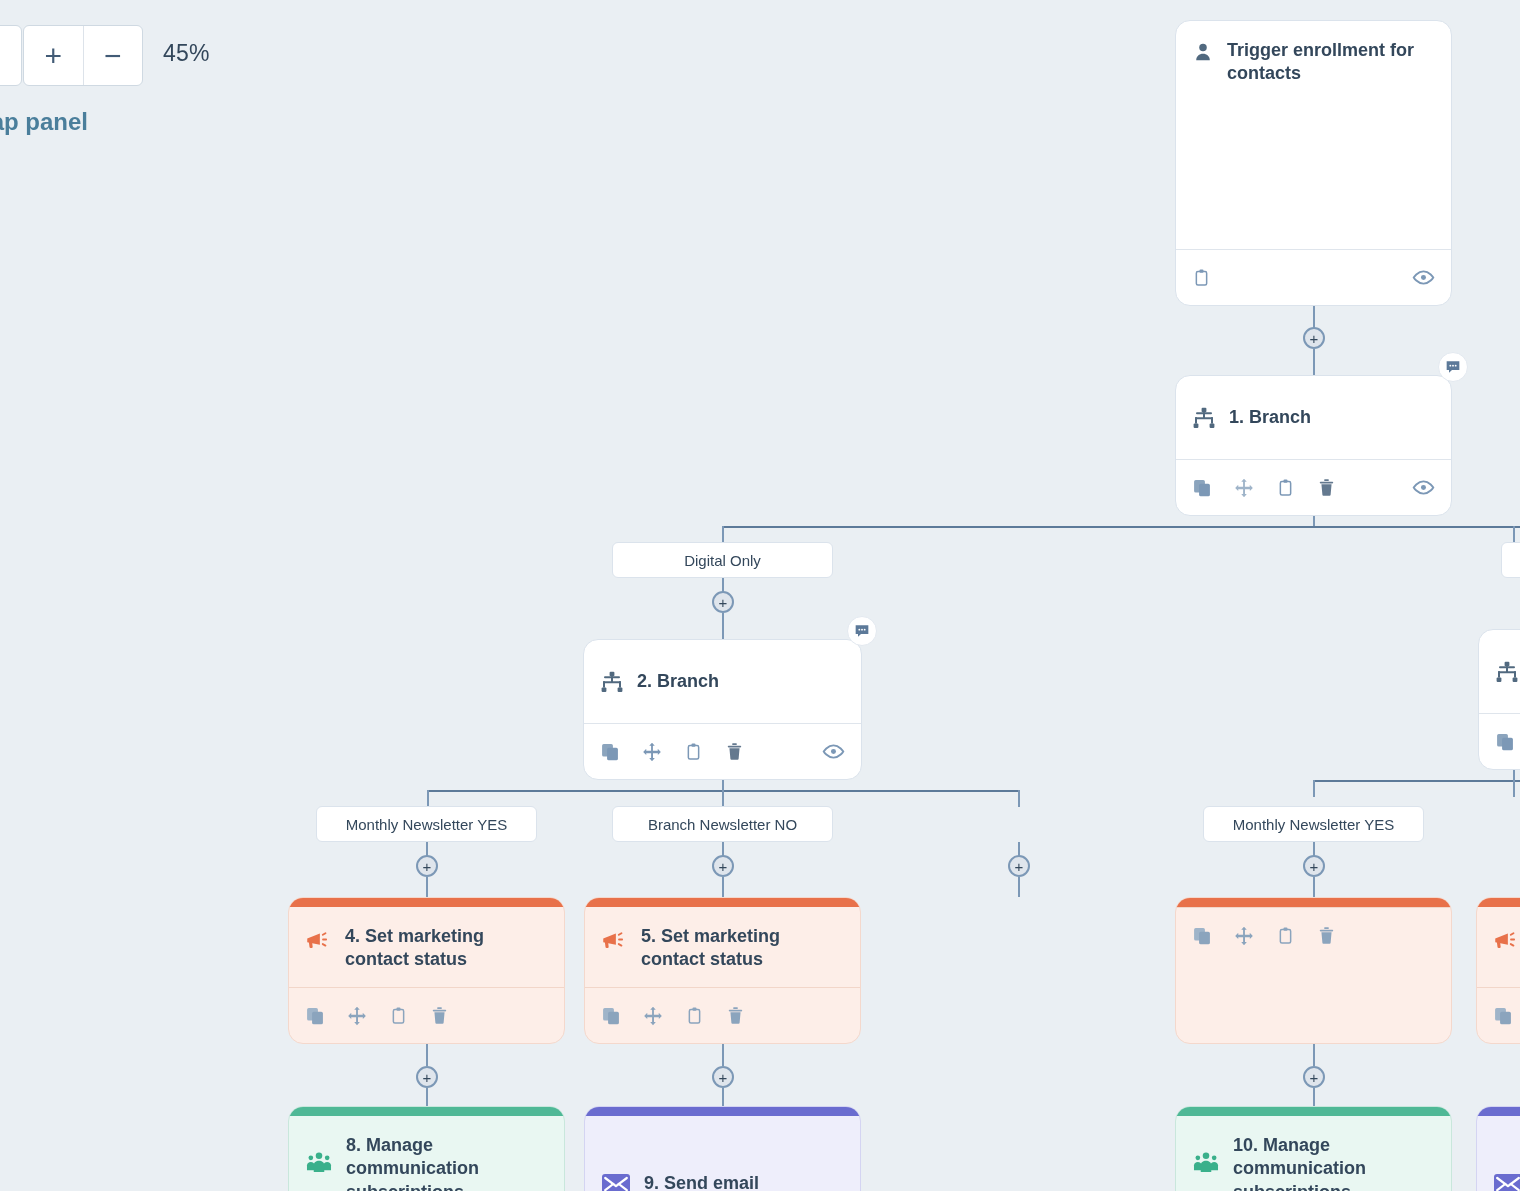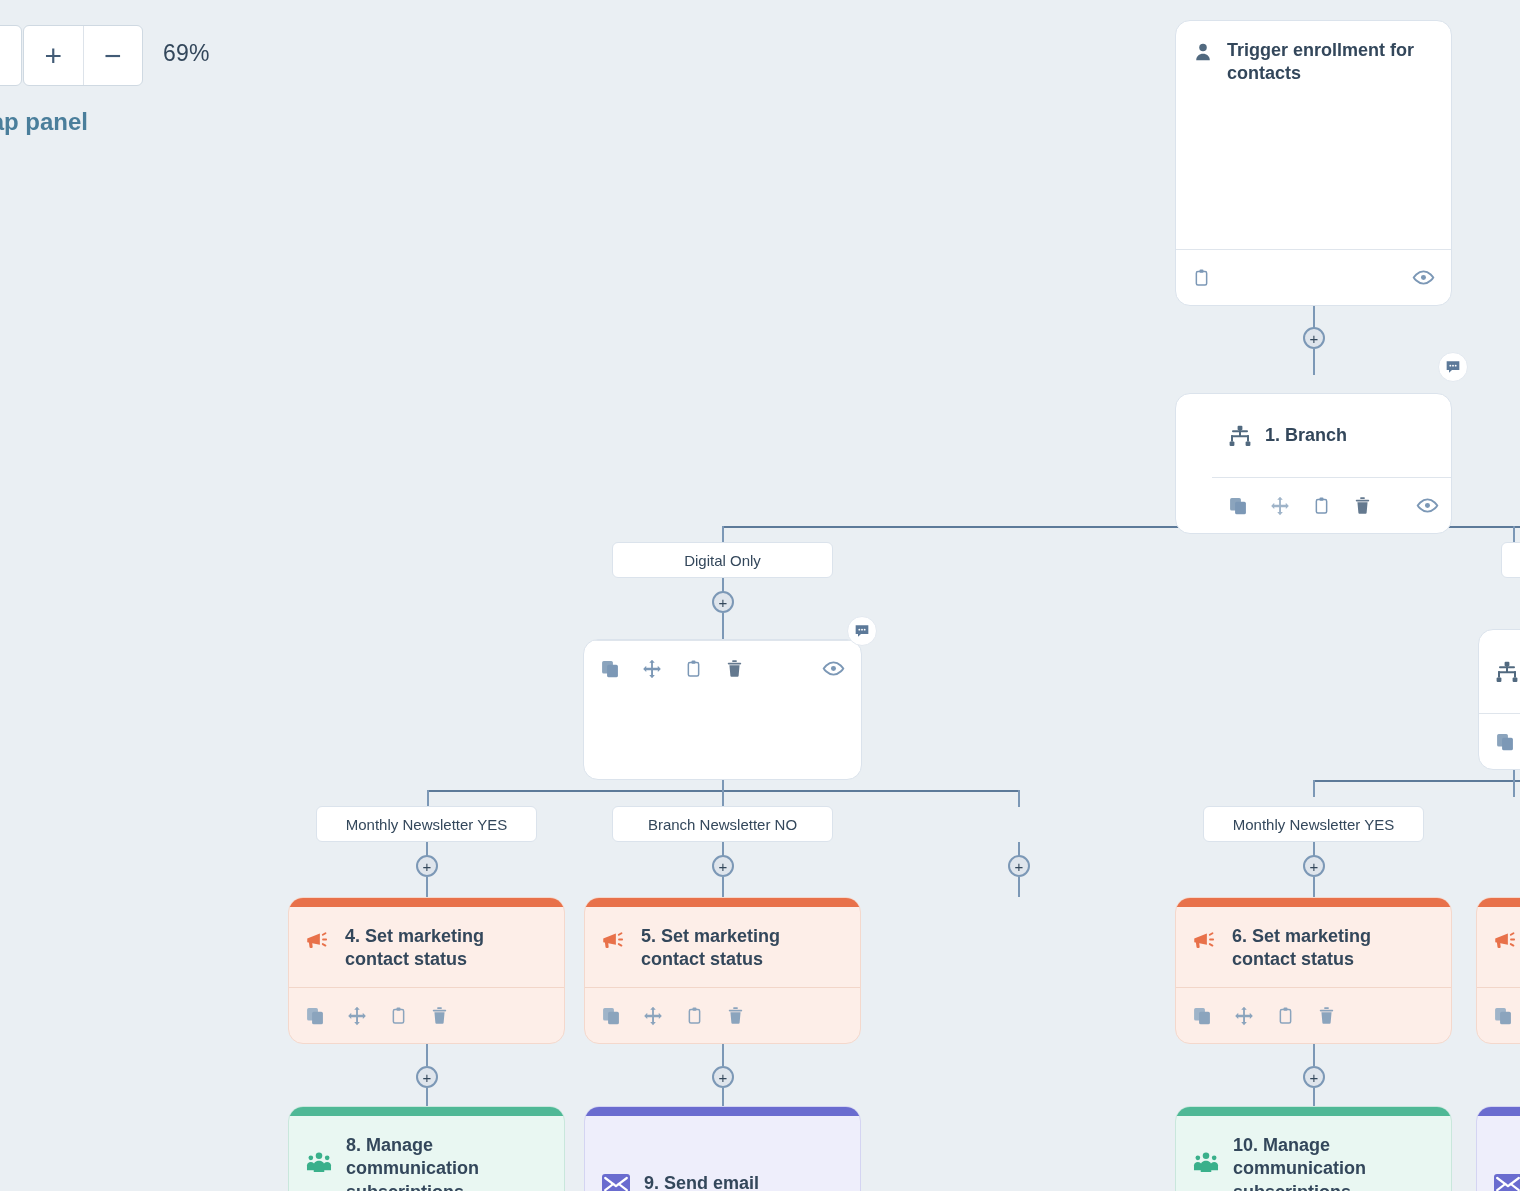--- a/index.html
+++ b/index.html
@@ -107,7 +107,7 @@
     <button class="zoom-btn plus">+</button>
     <button class="zoom-btn">−</button>
   </div>
-  <div class="zoom-level">69%</div>
+  <div class="zoom-level">45%</div>
   <div class="minimap-link">nimap panel</div>
 
   <div class="vline" style="left:1313px; top:306px; height:32px;"></div>

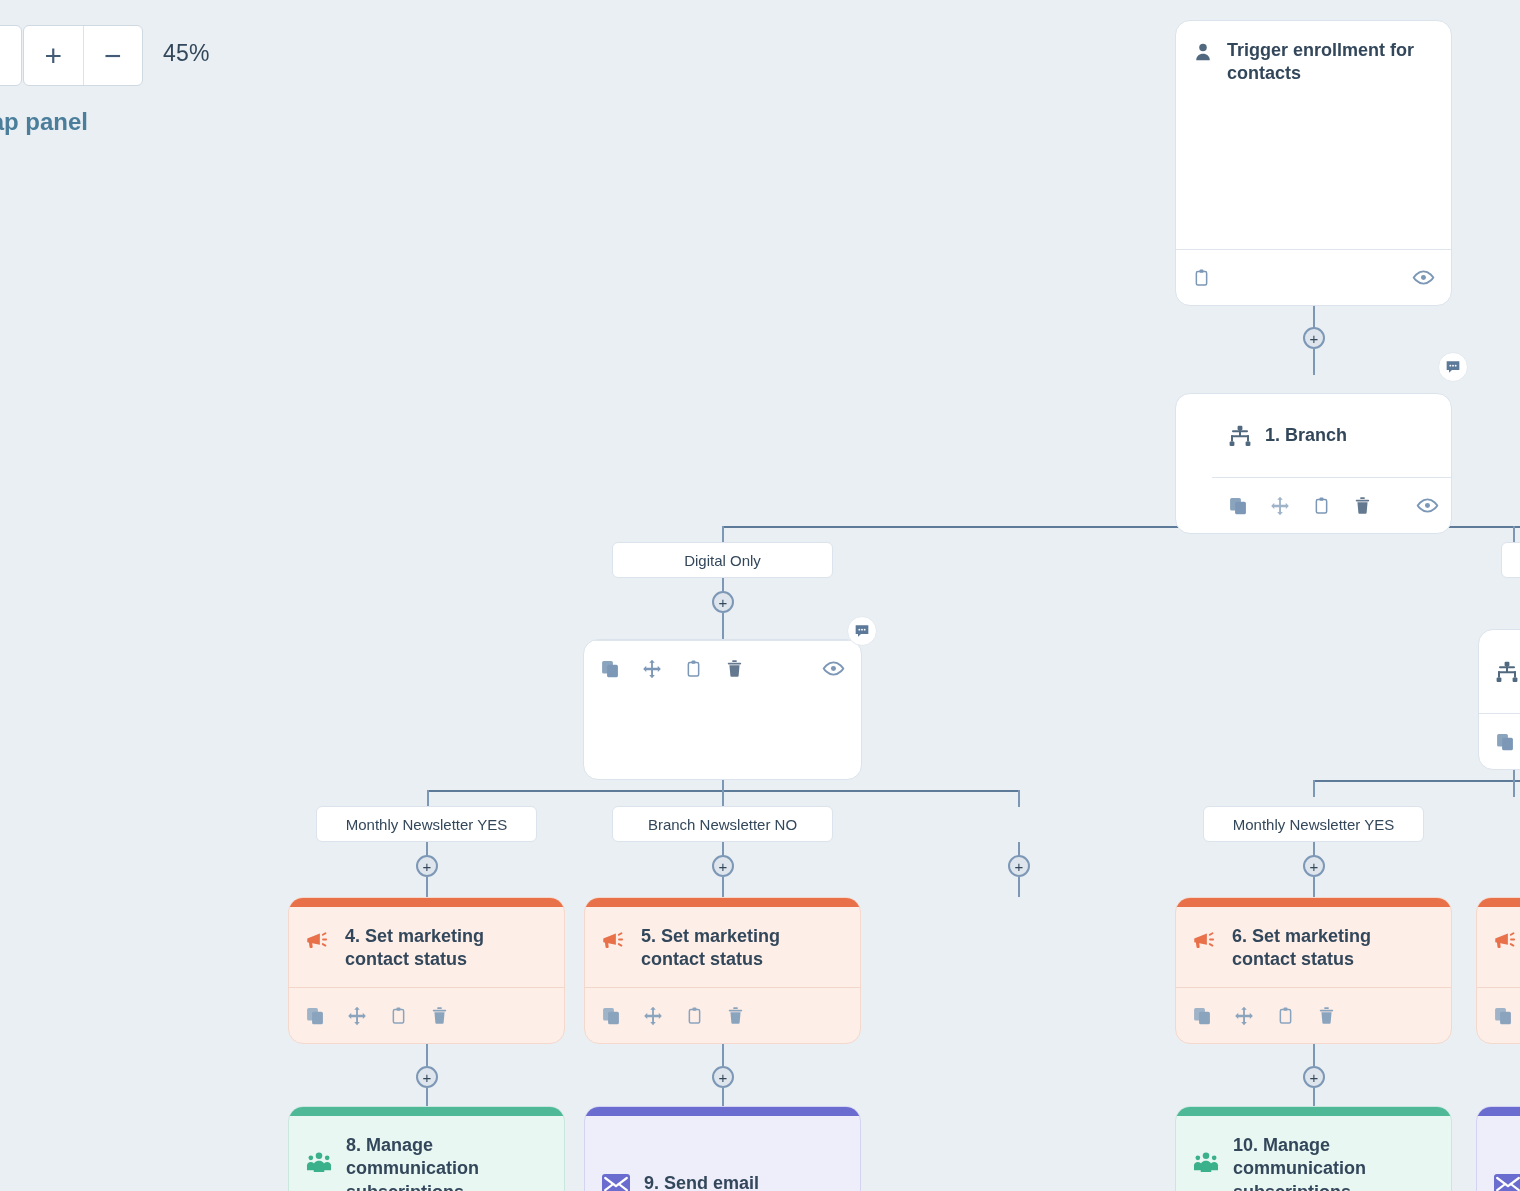--- a/index.html
+++ b/index.html
@@ -189,7 +189,7 @@
     </div>
   </div>
 
-  <div class="card" style="left:1175px; top:393px; width:277px; height:141px;padding-left:36px;">
+  <div class="card" style="left:1175px; top:375px; width:277px; height:141px;">
     <div class="body">
       <span class="icon">
         <svg width="24" height="24" viewBox="0 0 24 24" fill="#51697f">

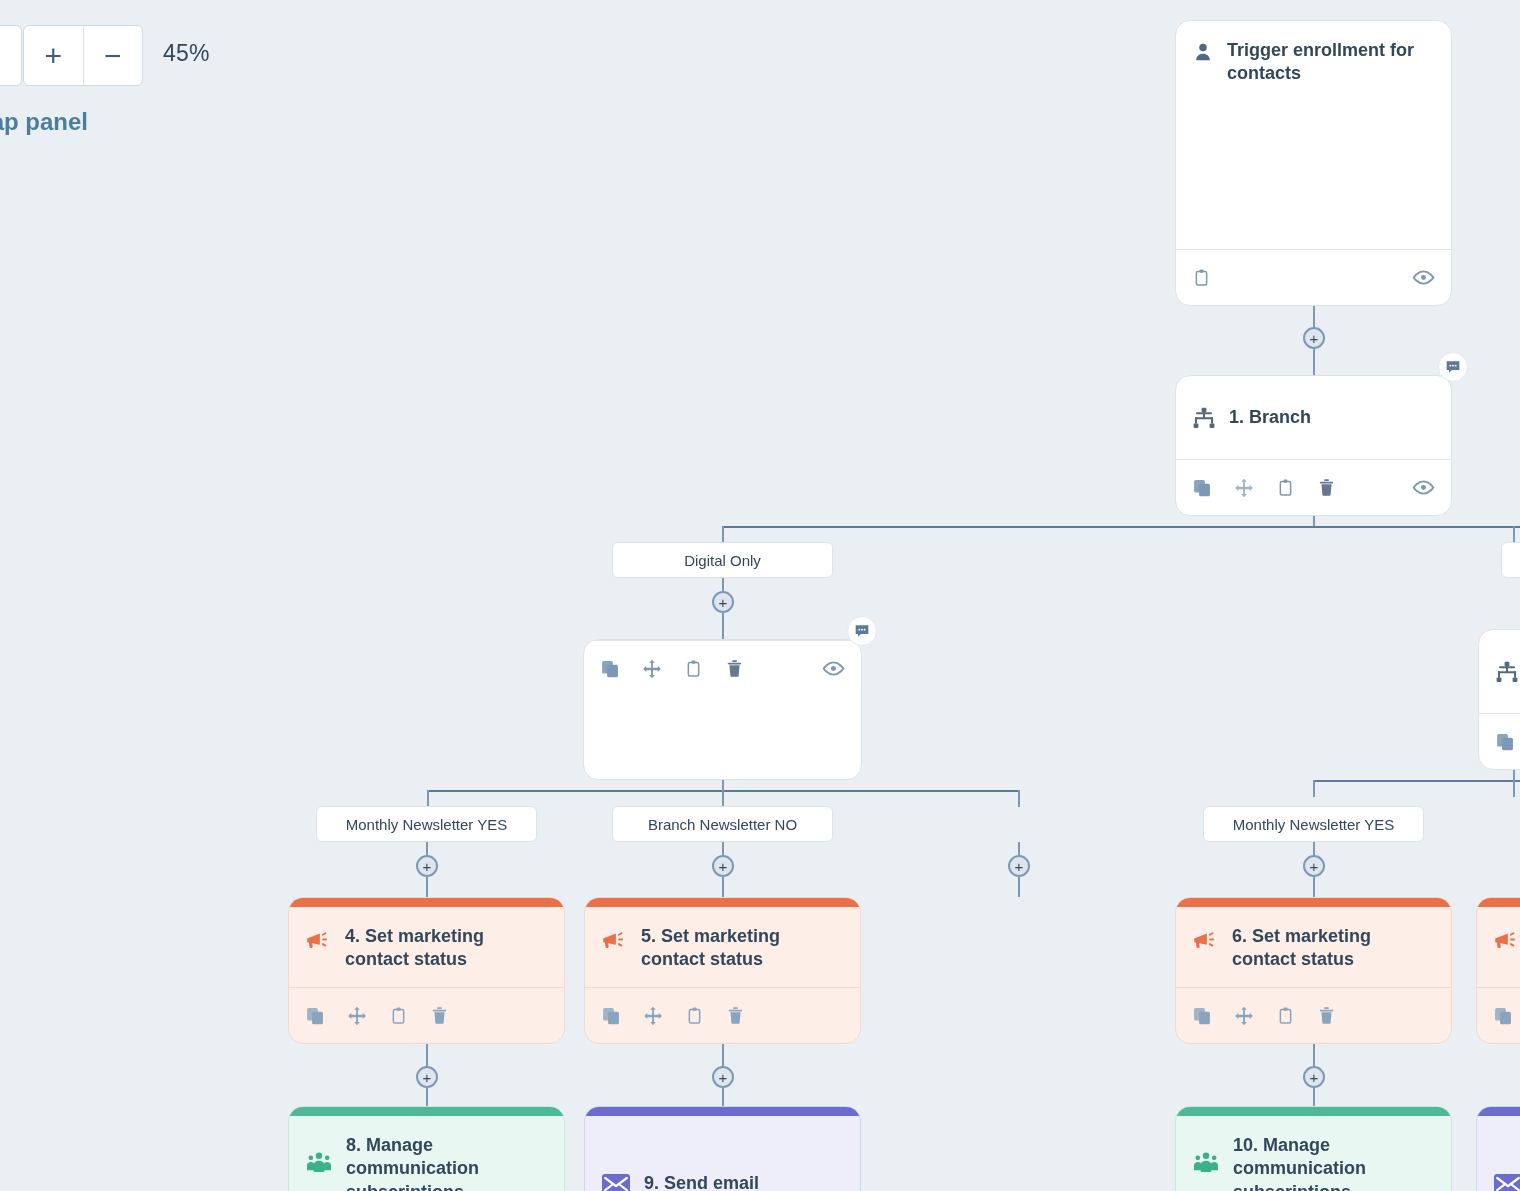--- a/index.html
+++ b/index.html
@@ -253,50 +253,6 @@
   <div class="pill" style="left:1501px; top:542px; width:221px;"></div>
 
   <div class="card" style="left:583px; top:639px; width:279px; height:141px;">
-    <div class="footer">
-      <span class="icon fic">
-        <svg width="20" height="20" viewBox="0 0 24 24" fill="#8ba4bd">
-          <rect x="2.5" y="2.5" width="13" height="15" rx="2"></rect>
-          <rect x="8.5" y="7" width="13" height="15" rx="2" fill="#7c98b6"></rect>
-        </svg>
-      </span>
-      <span class="icon fic">
-        <svg width="20" height="20" viewBox="0 0 24 24" fill="#7c98b6">
-          <path d="M12 1l3.3 3.6h-2.2v5.8h5.8V8.2L22.6 12 19 15.6v-2.2h-5.8v5.8h2.2L12 23l-3.3-3.8h2.2v-5.8H5.1v2.2L1.4 12l3.7-3.8v2.2h5.8V4.6H8.7z"></path>
-        </svg>
-      </span>
-      <span class="icon fic">
-        <svg width="19" height="19" viewBox="0 0 24 24" fill="none" stroke="#7c98b6" stroke-width="1.9">
-          <rect x="5.5" y="4.5" width="13" height="17" rx="2"></rect>
-          <rect x="9.5" y="2" width="5" height="4" rx="1.3" fill="#7c98b6" stroke="none"></rect>
-        </svg>
-      </span>
-      <span class="icon fic">
-        <svg width="19" height="19" viewBox="0 0 24 24" fill="#64798f">
-          <rect x="3.5" y="4.6" width="17" height="2.2" rx="1"></rect>
-          <rect x="9" y="1.6" width="6" height="2.2" rx="1"></rect>
-          <path d="M5.6 8h12.8l-1.2 13.2a1.3 1.3 0 01-1.3 1.2H8.1a1.3 1.3 0 01-1.3-1.2z"></path>
-        </svg>
-      </span>
-      <span class="spacer"></span>
-      <span class="icon fic">
-        <svg width="23" height="23" viewBox="0 0 24 24" fill="none" stroke="#7c98b6" stroke-width="2">
-          <path d="M1.8 12S5.6 5.6 12 5.6 22.2 12 22.2 12 18.4 18.4 12 18.4 1.8 12 1.8 12z"></path>
-          <circle cx="12" cy="12" r="2.6" fill="#7c98b6" stroke="none"></circle>
-        </svg>
-      </span>
-    </div>
-  </div>
-  <div class="badge" style="left:847px; top:616px;">
-    <svg width="16" height="16" viewBox="0 0 24 24" fill="#5c7999">
-      <path d="M2.5 3.5h19v13h-11l-4.5 4v-4h-3.5z"></path>
-      <circle cx="8" cy="10" r="1.4" fill="#fff"></circle>
-      <circle cx="12" cy="10" r="1.4" fill="#fff"></circle>
-      <circle cx="16" cy="10" r="1.4" fill="#fff"></circle>
-    </svg>
-  </div>
-
-  <div class="card" style="left:1478px; top:629px; width:279px; height:141px;">
     <div class="body">
       <span class="icon">
         <svg width="24" height="24" viewBox="0 0 24 24" fill="#51697f">
@@ -310,6 +266,65 @@
           <rect x="19" y="11.2" width="2" height="6.4"></rect>
         </svg>
       </span>
+      <span class="title">2. Branch</span>
+    </div>
+    <div class="footer">
+      <span class="icon fic">
+        <svg width="20" height="20" viewBox="0 0 24 24" fill="#8ba4bd">
+          <rect x="2.5" y="2.5" width="13" height="15" rx="2"></rect>
+          <rect x="8.5" y="7" width="13" height="15" rx="2" fill="#7c98b6"></rect>
+        </svg>
+      </span>
+      <span class="icon fic">
+        <svg width="20" height="20" viewBox="0 0 24 24" fill="#7c98b6">
+          <path d="M12 1l3.3 3.6h-2.2v5.8h5.8V8.2L22.6 12 19 15.6v-2.2h-5.8v5.8h2.2L12 23l-3.3-3.8h2.2v-5.8H5.1v2.2L1.4 12l3.7-3.8v2.2h5.8V4.6H8.7z"></path>
+        </svg>
+      </span>
+      <span class="icon fic">
+        <svg width="19" height="19" viewBox="0 0 24 24" fill="none" stroke="#7c98b6" stroke-width="1.9">
+          <rect x="5.5" y="4.5" width="13" height="17" rx="2"></rect>
+          <rect x="9.5" y="2" width="5" height="4" rx="1.3" fill="#7c98b6" stroke="none"></rect>
+        </svg>
+      </span>
+      <span class="icon fic">
+        <svg width="19" height="19" viewBox="0 0 24 24" fill="#64798f">
+          <rect x="3.5" y="4.6" width="17" height="2.2" rx="1"></rect>
+          <rect x="9" y="1.6" width="6" height="2.2" rx="1"></rect>
+          <path d="M5.6 8h12.8l-1.2 13.2a1.3 1.3 0 01-1.3 1.2H8.1a1.3 1.3 0 01-1.3-1.2z"></path>
+        </svg>
+      </span>
+      <span class="spacer"></span>
+      <span class="icon fic">
+        <svg width="23" height="23" viewBox="0 0 24 24" fill="none" stroke="#7c98b6" stroke-width="2">
+          <path d="M1.8 12S5.6 5.6 12 5.6 22.2 12 22.2 12 18.4 18.4 12 18.4 1.8 12 1.8 12z"></path>
+          <circle cx="12" cy="12" r="2.6" fill="#7c98b6" stroke="none"></circle>
+        </svg>
+      </span>
+    </div>
+  </div>
+  <div class="badge" style="left:847px; top:616px;">
+    <svg width="16" height="16" viewBox="0 0 24 24" fill="#5c7999">
+      <path d="M2.5 3.5h19v13h-11l-4.5 4v-4h-3.5z"></path>
+      <circle cx="8" cy="10" r="1.4" fill="#fff"></circle>
+      <circle cx="12" cy="10" r="1.4" fill="#fff"></circle>
+      <circle cx="16" cy="10" r="1.4" fill="#fff"></circle>
+    </svg>
+  </div>
+
+  <div class="card" style="left:1478px; top:629px; width:279px; height:141px;">
+    <div class="body">
+      <span class="icon">
+        <svg width="24" height="24" viewBox="0 0 24 24" fill="#51697f">
+          <rect x="9.6" y="1.8" width="4.8" height="4.4" rx="1"></rect>
+          <rect x="1.6" y="17.4" width="4.8" height="4.6" rx="1"></rect>
+          <rect x="17.6" y="17.4" width="4.8" height="4.6" rx="1"></rect>
+          <rect x="4" y="6.2" width="16" height="2.1" rx="1"></rect>
+          <rect x="11" y="6.2" width="2" height="6.4"></rect>
+          <rect x="3" y="11.2" width="18" height="2" rx="1"></rect>
+          <rect x="3" y="11.2" width="2" height="6.4"></rect>
+          <rect x="19" y="11.2" width="2" height="6.4"></rect>
+        </svg>
+      </span>
 
     </div>
     <div class="footer">

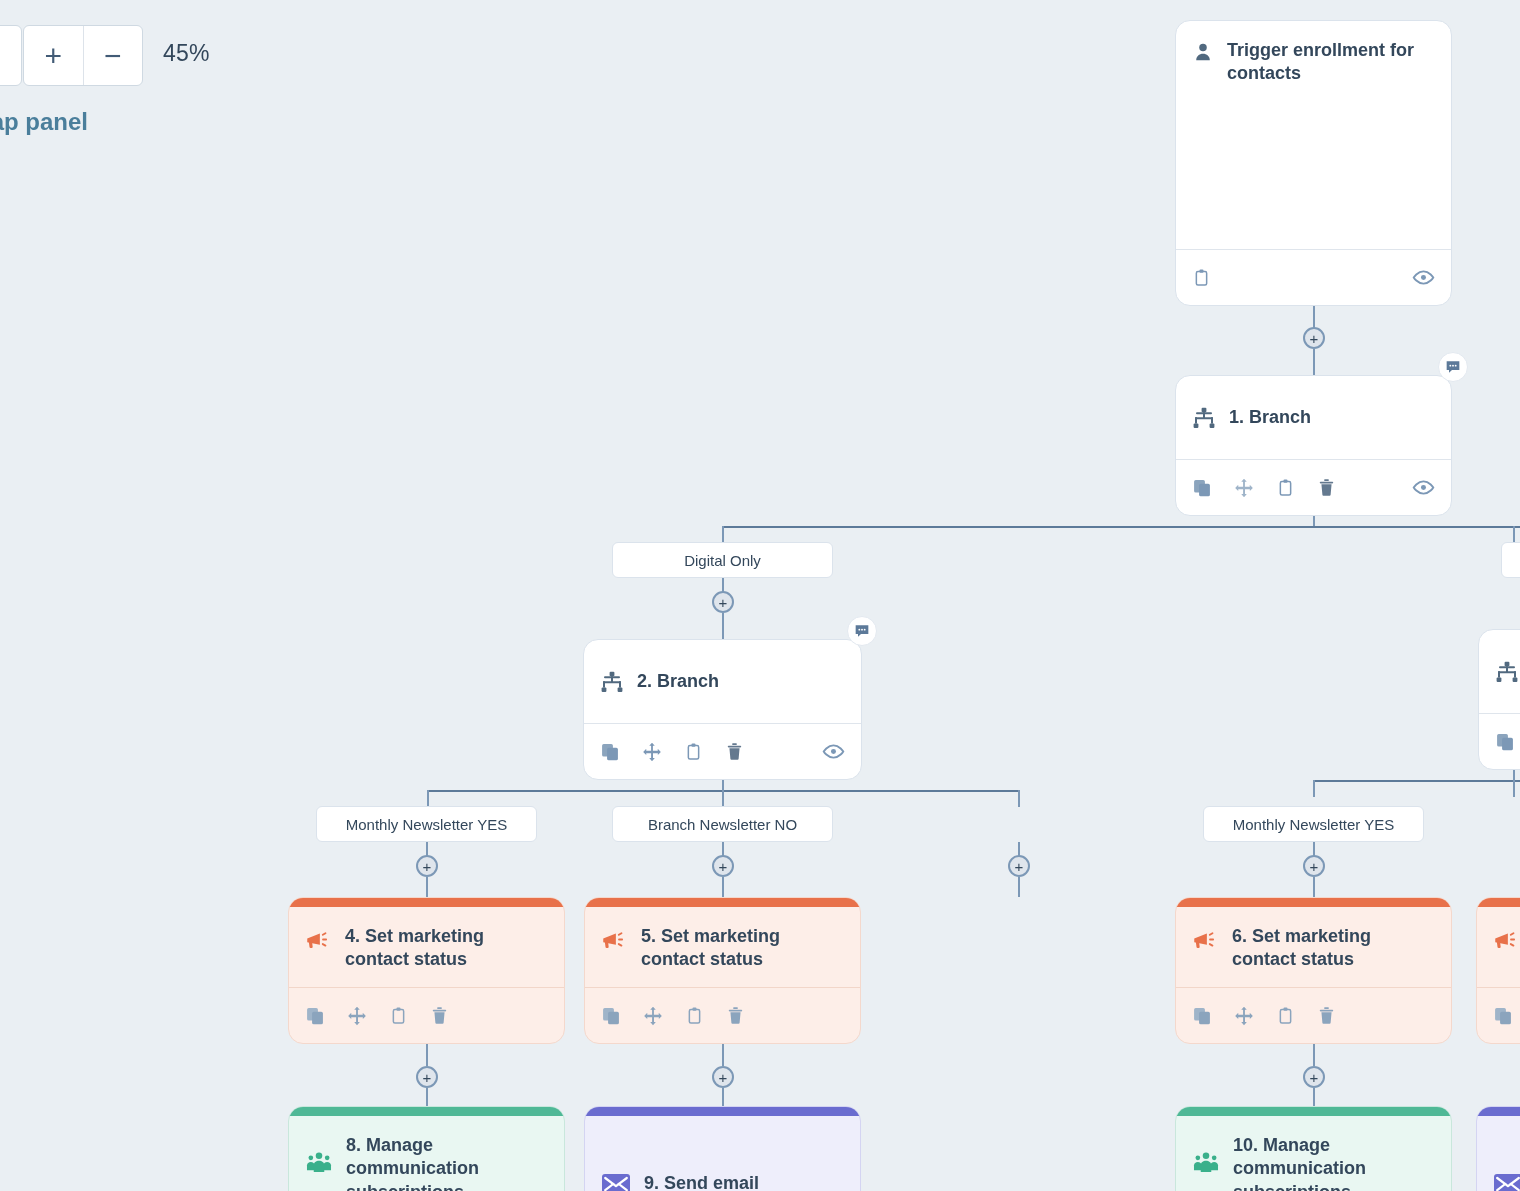--- a/index.html
+++ b/index.html
@@ -428,18 +428,6 @@
 
   <div class="card orange topalign" style="left:1175px; top:897px; width:277px; height:147px;">
     <div class="accent" style="background:#e8714a;"></div>
-    <div class="body">
-      <span class="icon" style="margin-top:2px;">
-        <svg width="27" height="27" viewBox="0 0 24 24" fill="#e8714a">
-          <path d="M2 10.3l11.2-4.6v10.1L2 13.6z"></path>
-          <path d="M3.4 13.2h2.9l.5 4.4a1 1 0 01-1 1.1H5a1 1 0 01-1-.9z"></path>
-          <rect x="15.2" y="10.2" width="4.4" height="1.7" rx=".85"></rect>
-          <rect x="14.8" y="5.4" width="4.4" height="1.7" rx=".85" transform="rotate(-30 17 6.2)"></rect>
-          <rect x="14.8" y="15" width="4.4" height="1.7" rx=".85" transform="rotate(30 17 15.8)"></rect>
-        </svg>
-      </span>
-      <span class="title">6. Set marketing contact status</span>
-    </div>
     <div class="footer">
       <span class="icon fic">
         <svg width="20" height="20" viewBox="0 0 24 24" fill="#9fb4c9">

